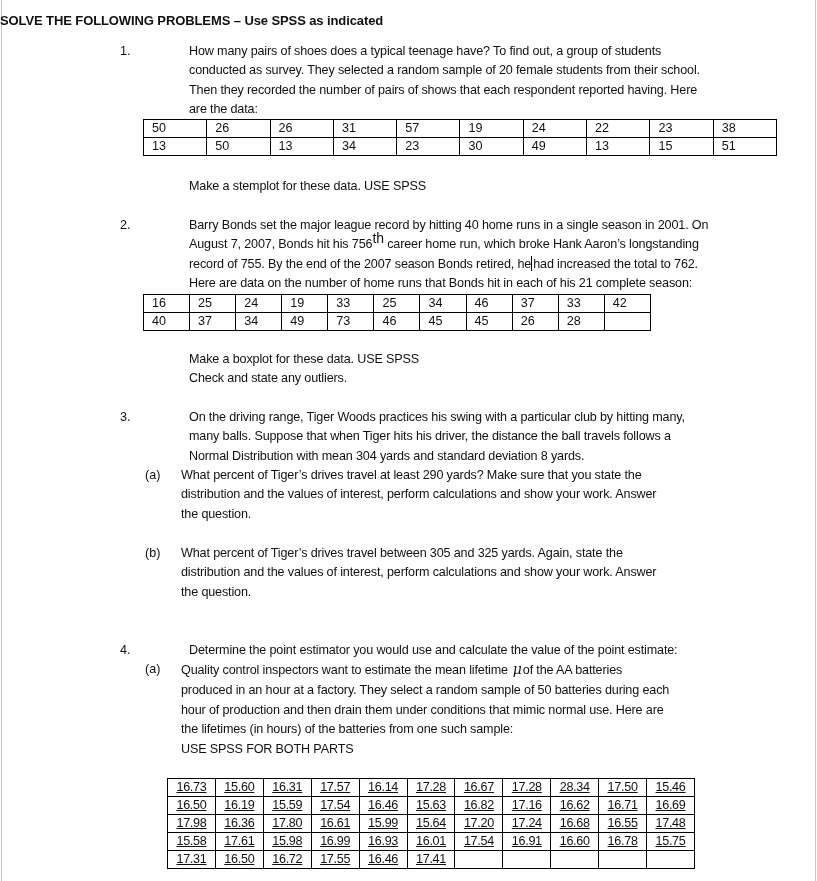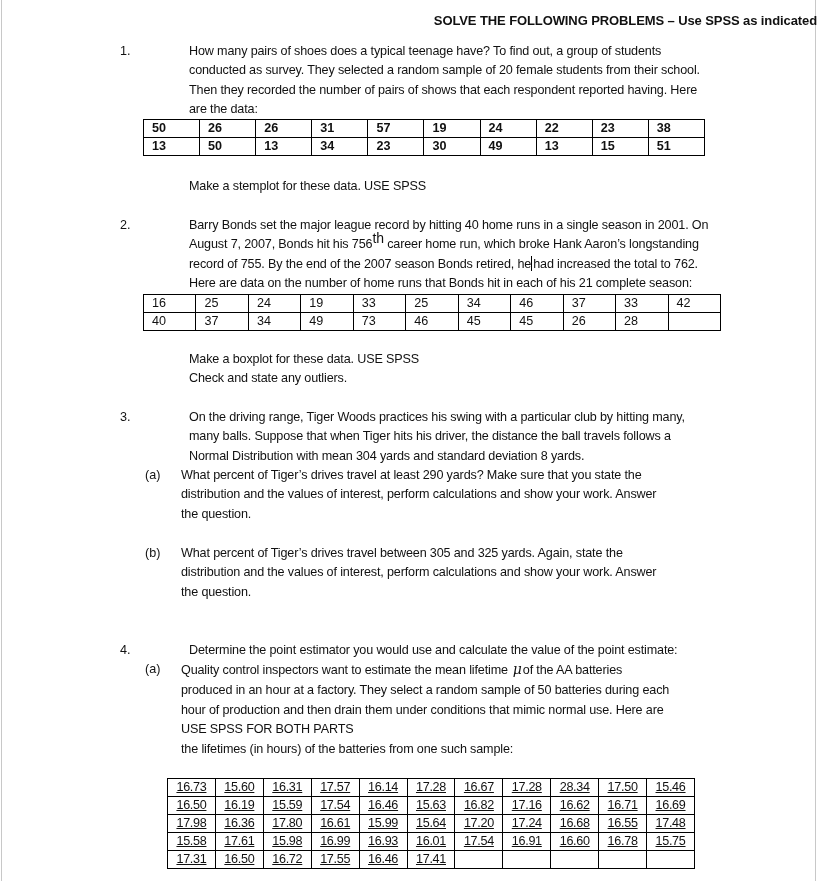--- a/index.html
+++ b/index.html
@@ -28,7 +28,7 @@
       position: absolute;
       left: 0; width: 817px;
       top: 13px;
-      text-align: right;
+      text-align: left;
       font-weight: bold;
       font-size: 13px;
       letter-spacing: -0.1px;

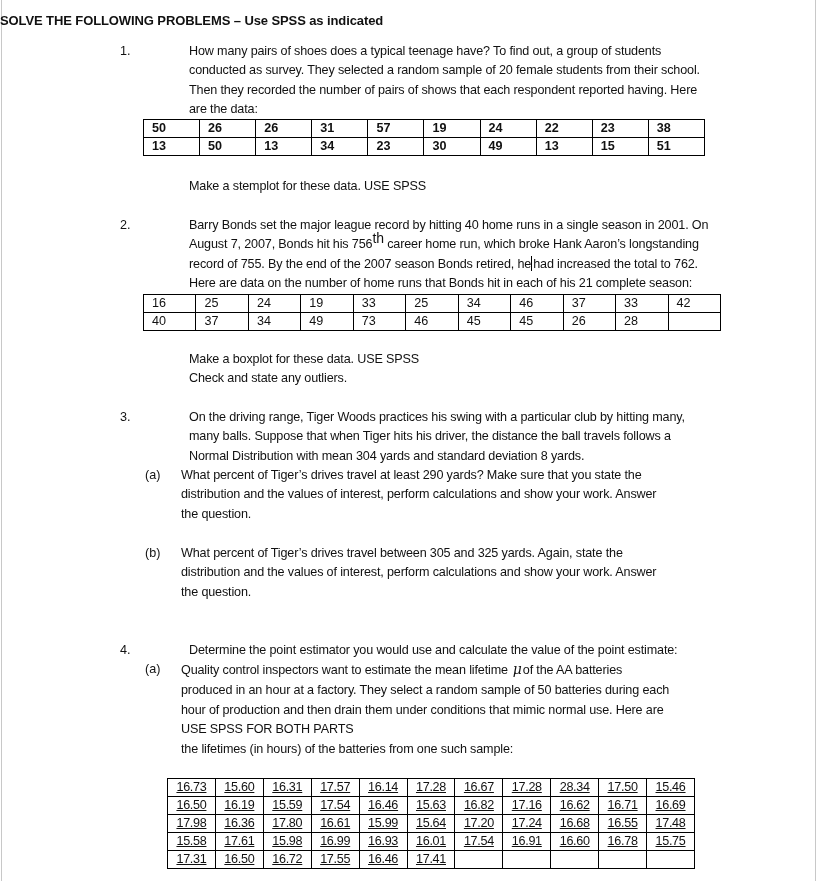--- a/index.html
+++ b/index.html
@@ -93,7 +93,7 @@
       white-space: nowrap;
       overflow: hidden;
     }
-    #table1 { left: 143px; top: 119px; width: 562px; font-weight: bold; }
+    #table1 { left: 143px; top: 119px; width: 634px; }
     #table2 { left: 143px; top: 294px; width: 578px; }
     #table3 { left: 167px; top: 778px; width: 528px; }
     #table3 td {

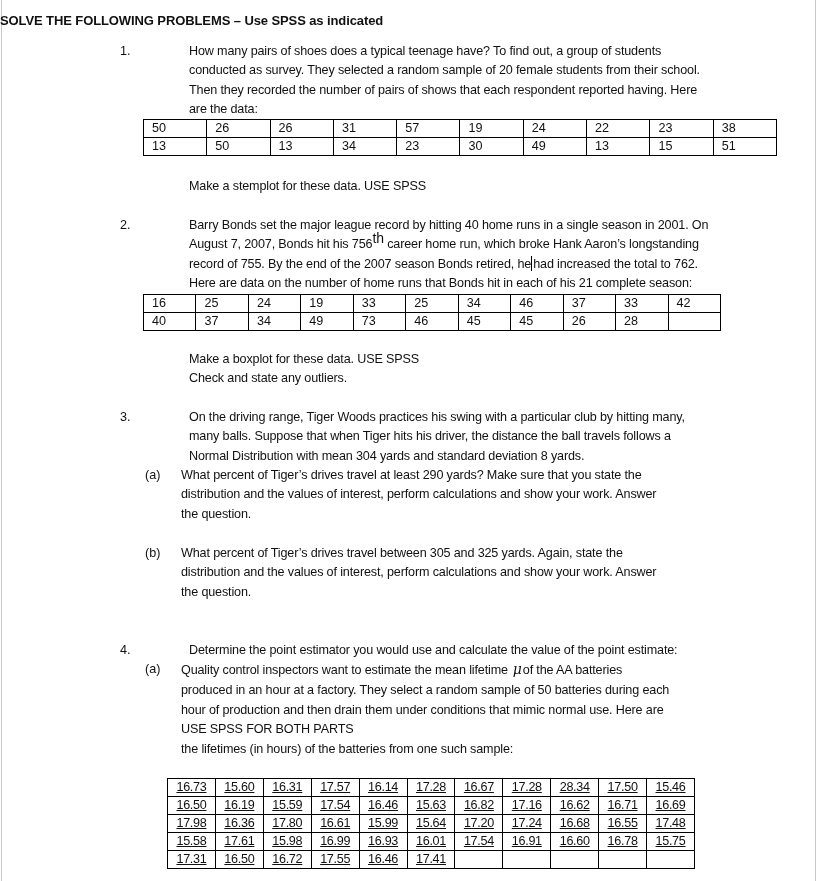--- a/index.html
+++ b/index.html
@@ -94,7 +94,7 @@
       overflow: hidden;
     }
     #table1 { left: 143px; top: 119px; width: 634px; }
-    #table2 { left: 143px; top: 294px; width: 578px; }
+    #table2 { left: 143px; top: 294px; width: 508px; }
     #table3 { left: 167px; top: 778px; width: 528px; }
     #table3 td {
       padding: 0;

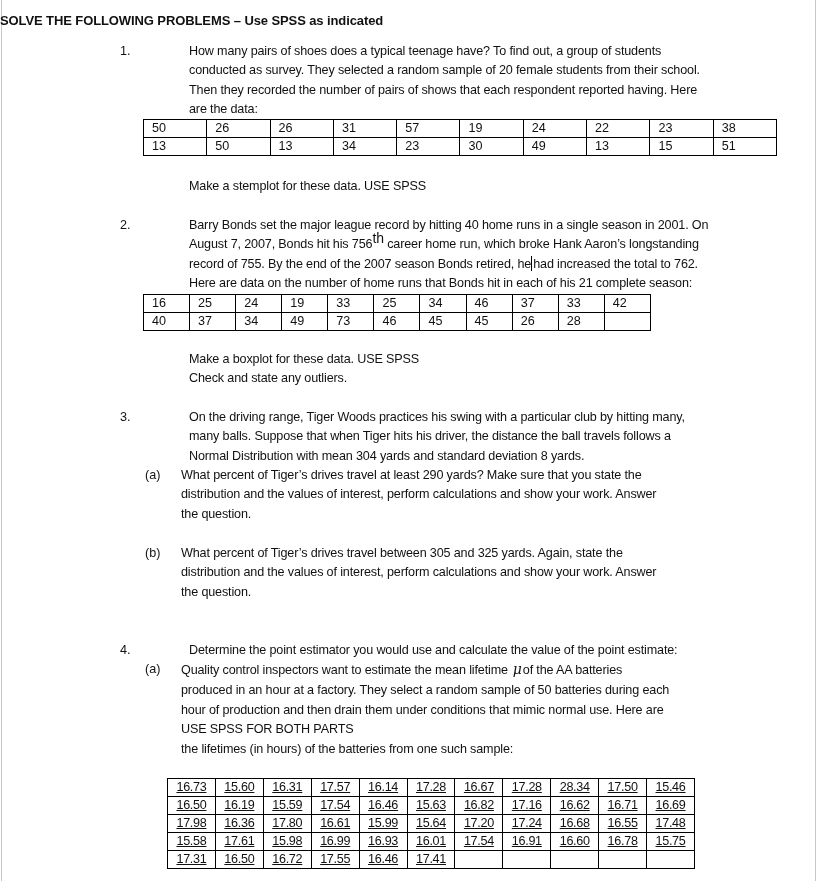--- a/index.html
+++ b/index.html
@@ -234,8 +234,8 @@
   <span class="line"><span>Quality control inspectors want to estimate the mean lifetime</span><span class="mu">μ</span><span>of the AA batteries</span></span>
   <span class="line">produced in an hour at a factory. They select a random sample of 50 batteries during each</span>
   <span class="line">hour of production and then drain them under conditions that mimic normal use. Here are</span>
+  <span class="line">the lifetimes (in hours) of the batteries from one such sample:</span>
   <span class="line">USE SPSS FOR BOTH PARTS</span>
-  <span class="line">the lifetimes (in hours) of the batteries from one such sample:</span>
 </div>
 
 <table class="data" id="table3">

